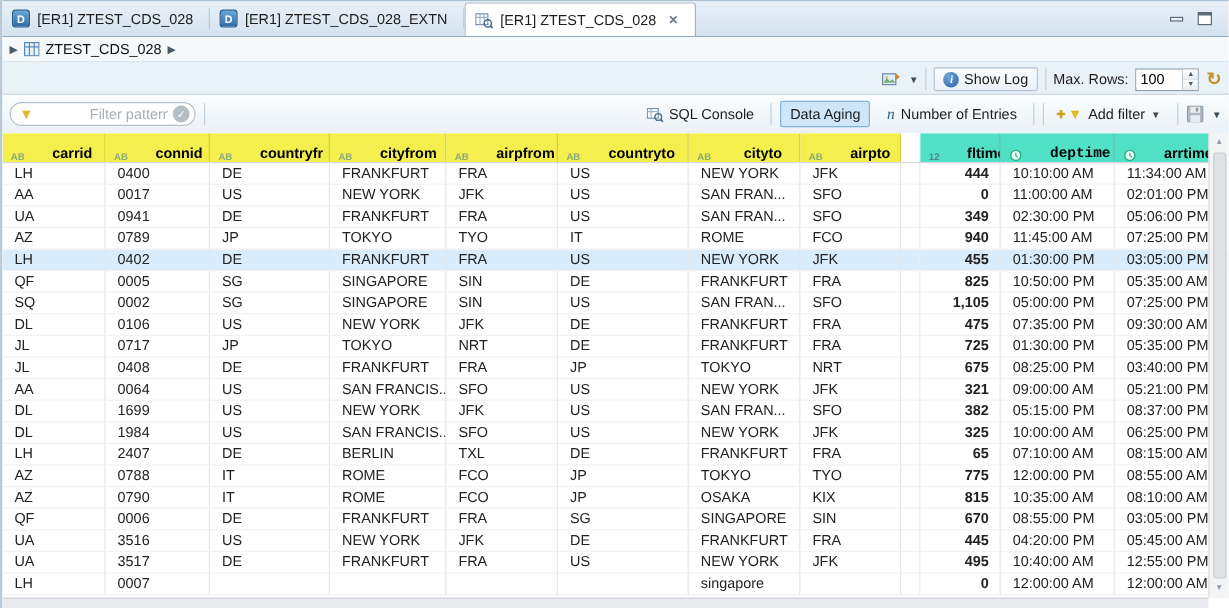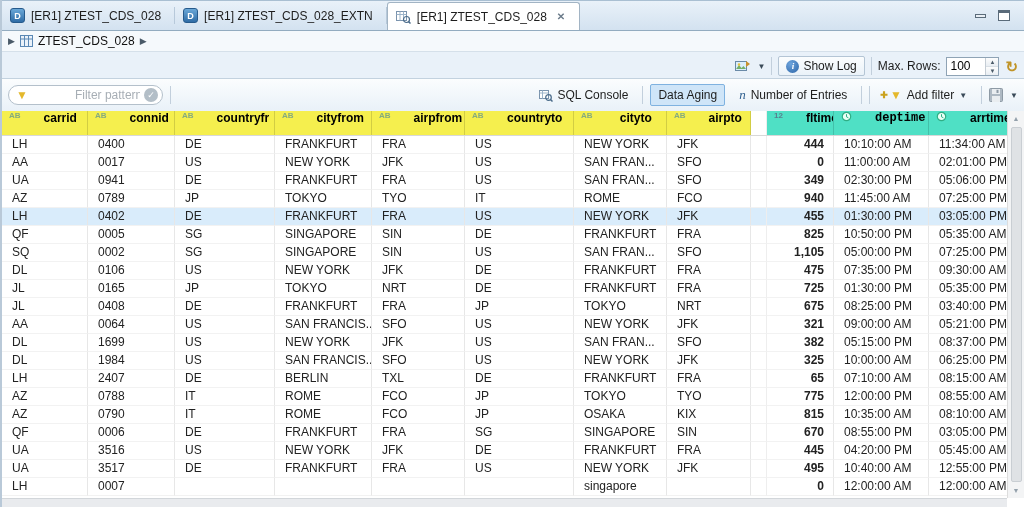--- a/index.html
+++ b/index.html
@@ -54,7 +54,7 @@
   
   .gridwrap { flex:1; position:relative; background:#fff; overflow:hidden; }
   .ghead { display:flex; height:25px; border-bottom:1px solid #d8d8d8; }
-  .hcell { display:flex; align-items:flex-start; height:100%; border-right:1px solid rgba(0,0,0,0.14); overflow:hidden; cursor:default;gap:23px; }
+  .hcell { display:flex; align-items:flex-end; height:100%; border-right:1px solid rgba(0,0,0,0.14); overflow:hidden; cursor:default;gap:23px; }
   .hcell.key { background:#f5ef4e; }
   .hcell.time { background:#4fe0c5; }
   .hcell.spacer { background:#ffffff; border-right:1px solid #eee; }

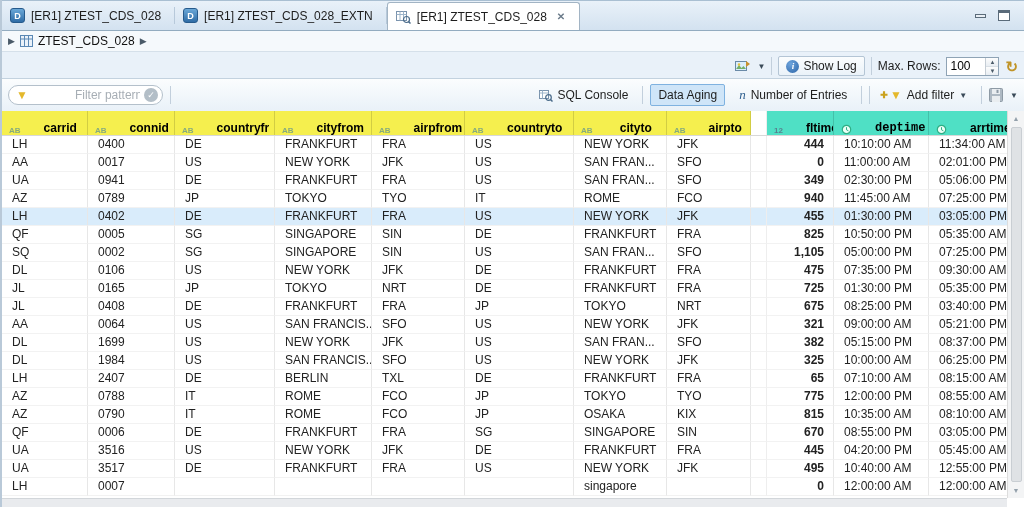--- a/index.html
+++ b/index.html
@@ -376,7 +376,7 @@
         </div>
         <div class="grow">
           <div class="gcell" style="width: 86px;">JL</div>
-          <div class="gcell" style="width: 87px;">0165</div>
+          <div class="gcell" style="width: 87px;">0717</div>
           <div class="gcell" style="width: 100px;">JP</div>
           <div class="gcell" style="width: 97px;">TOKYO</div>
           <div class="gcell" style="width: 93px;">NRT</div>

